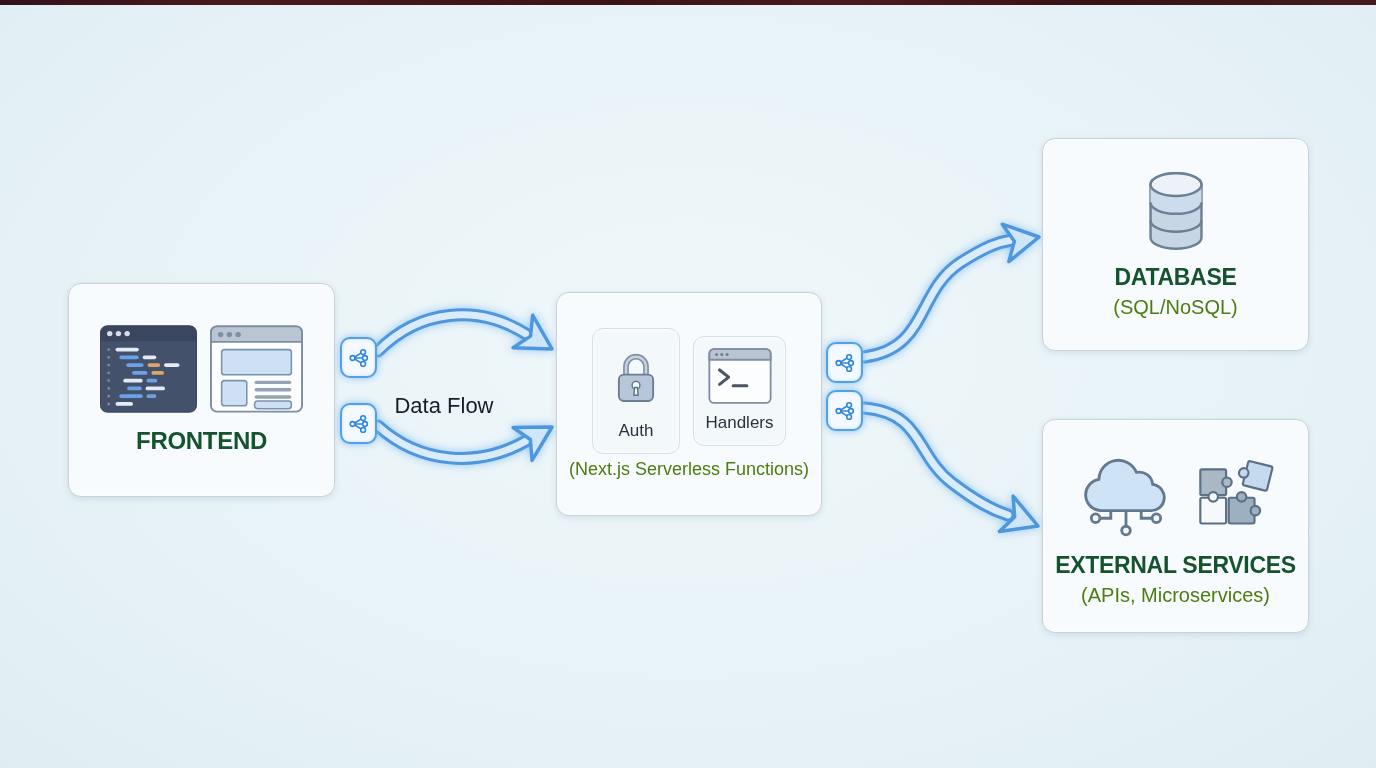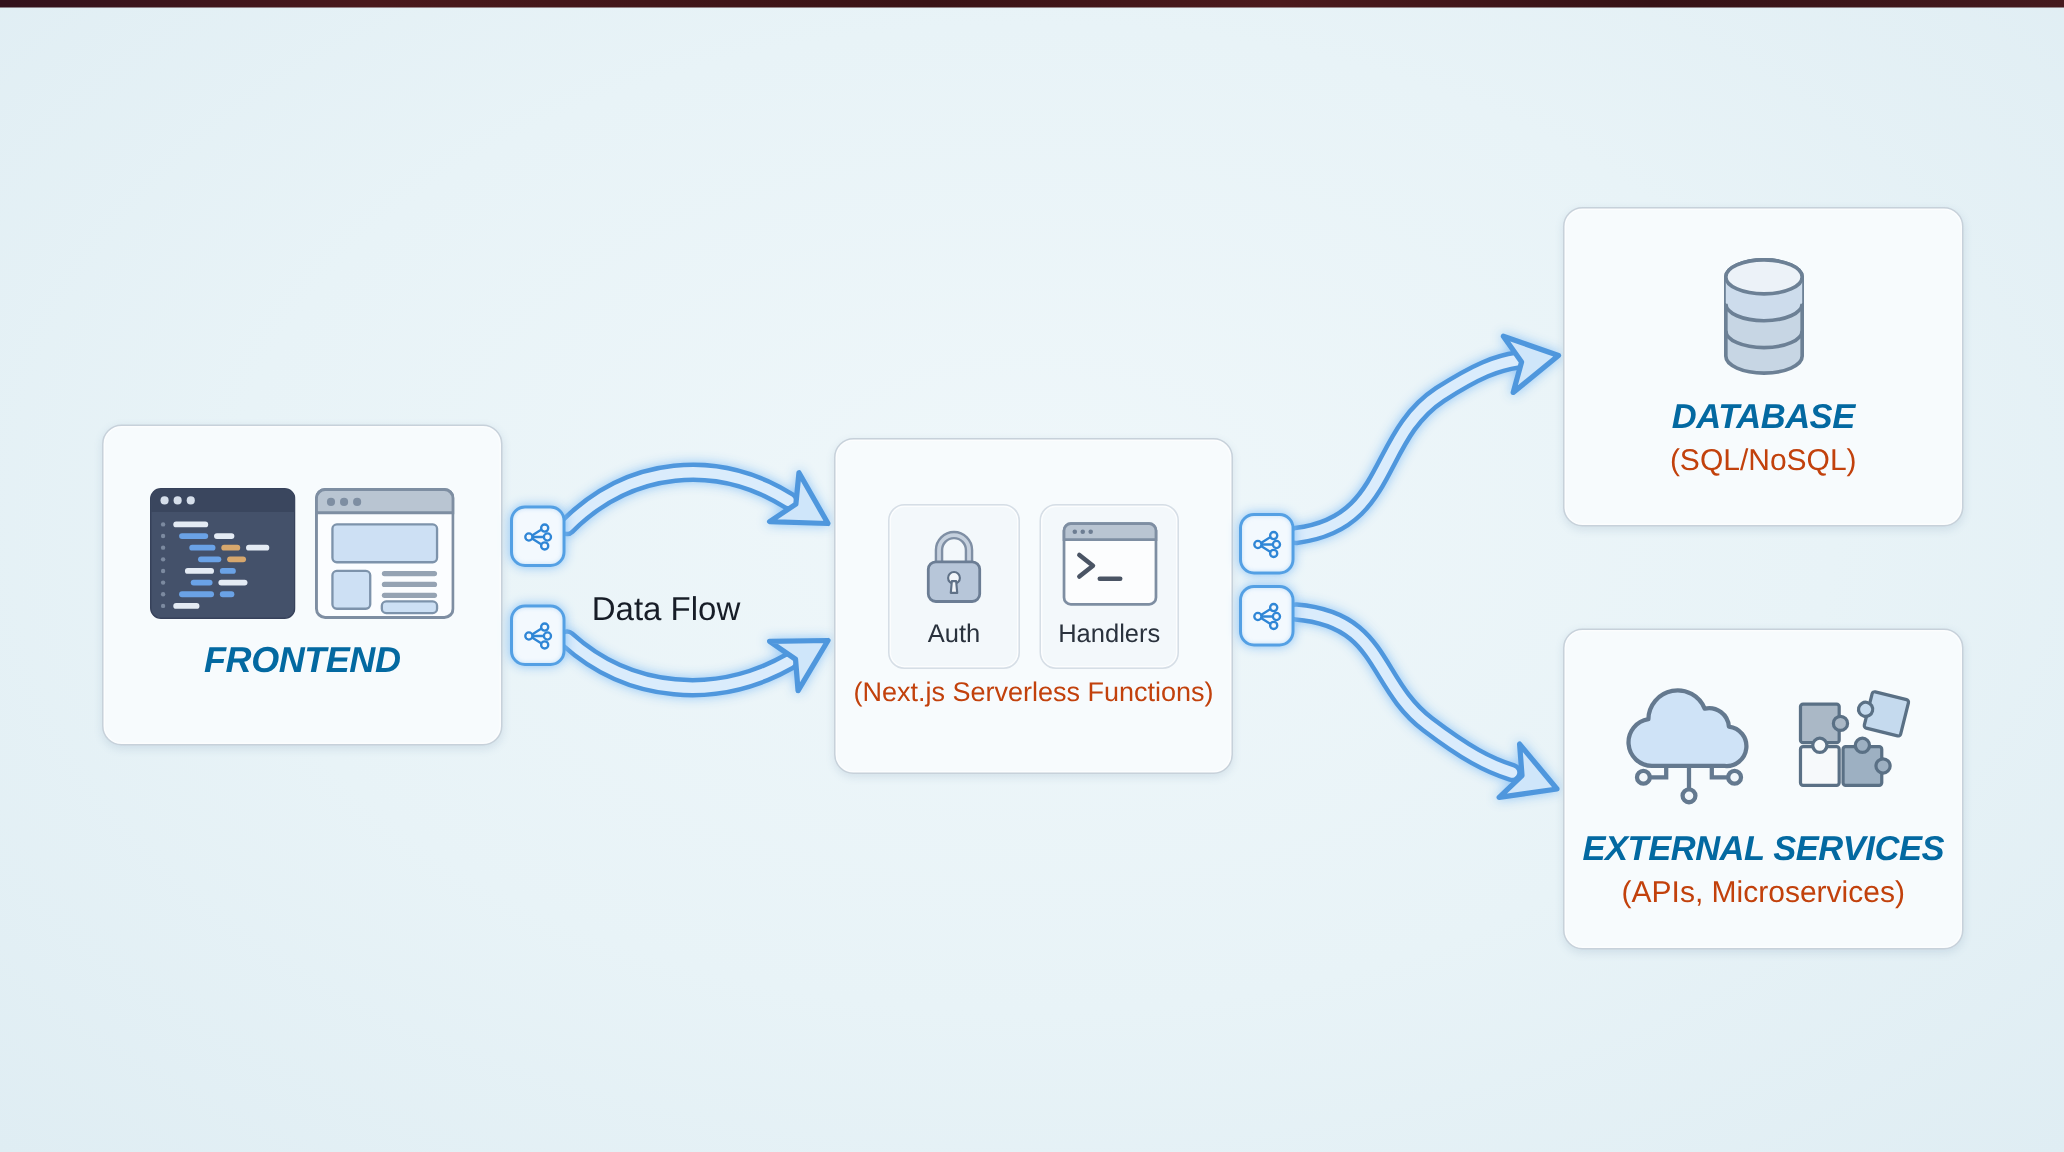--- a/index.html
+++ b/index.html
@@ -19,7 +19,7 @@
     z-index:2;text-align:center;
   }
   .icon-row{display:flex;align-items:center;justify-content:center;gap:13px;}
-  .node-title{font-weight:bold;color:#0369a1;letter-spacing:-.3px;font-style:italic;}
+  .node-title{font-weight:bold;color:#14532d;letter-spacing:-.3px;}
   .node-subtitle{color:#c2410c;}
   #frontend-box{left:68px;top:283px;width:265px;height:212px;}
   #frontend-box .node-title{font-size:24px;margin-top:14px;}

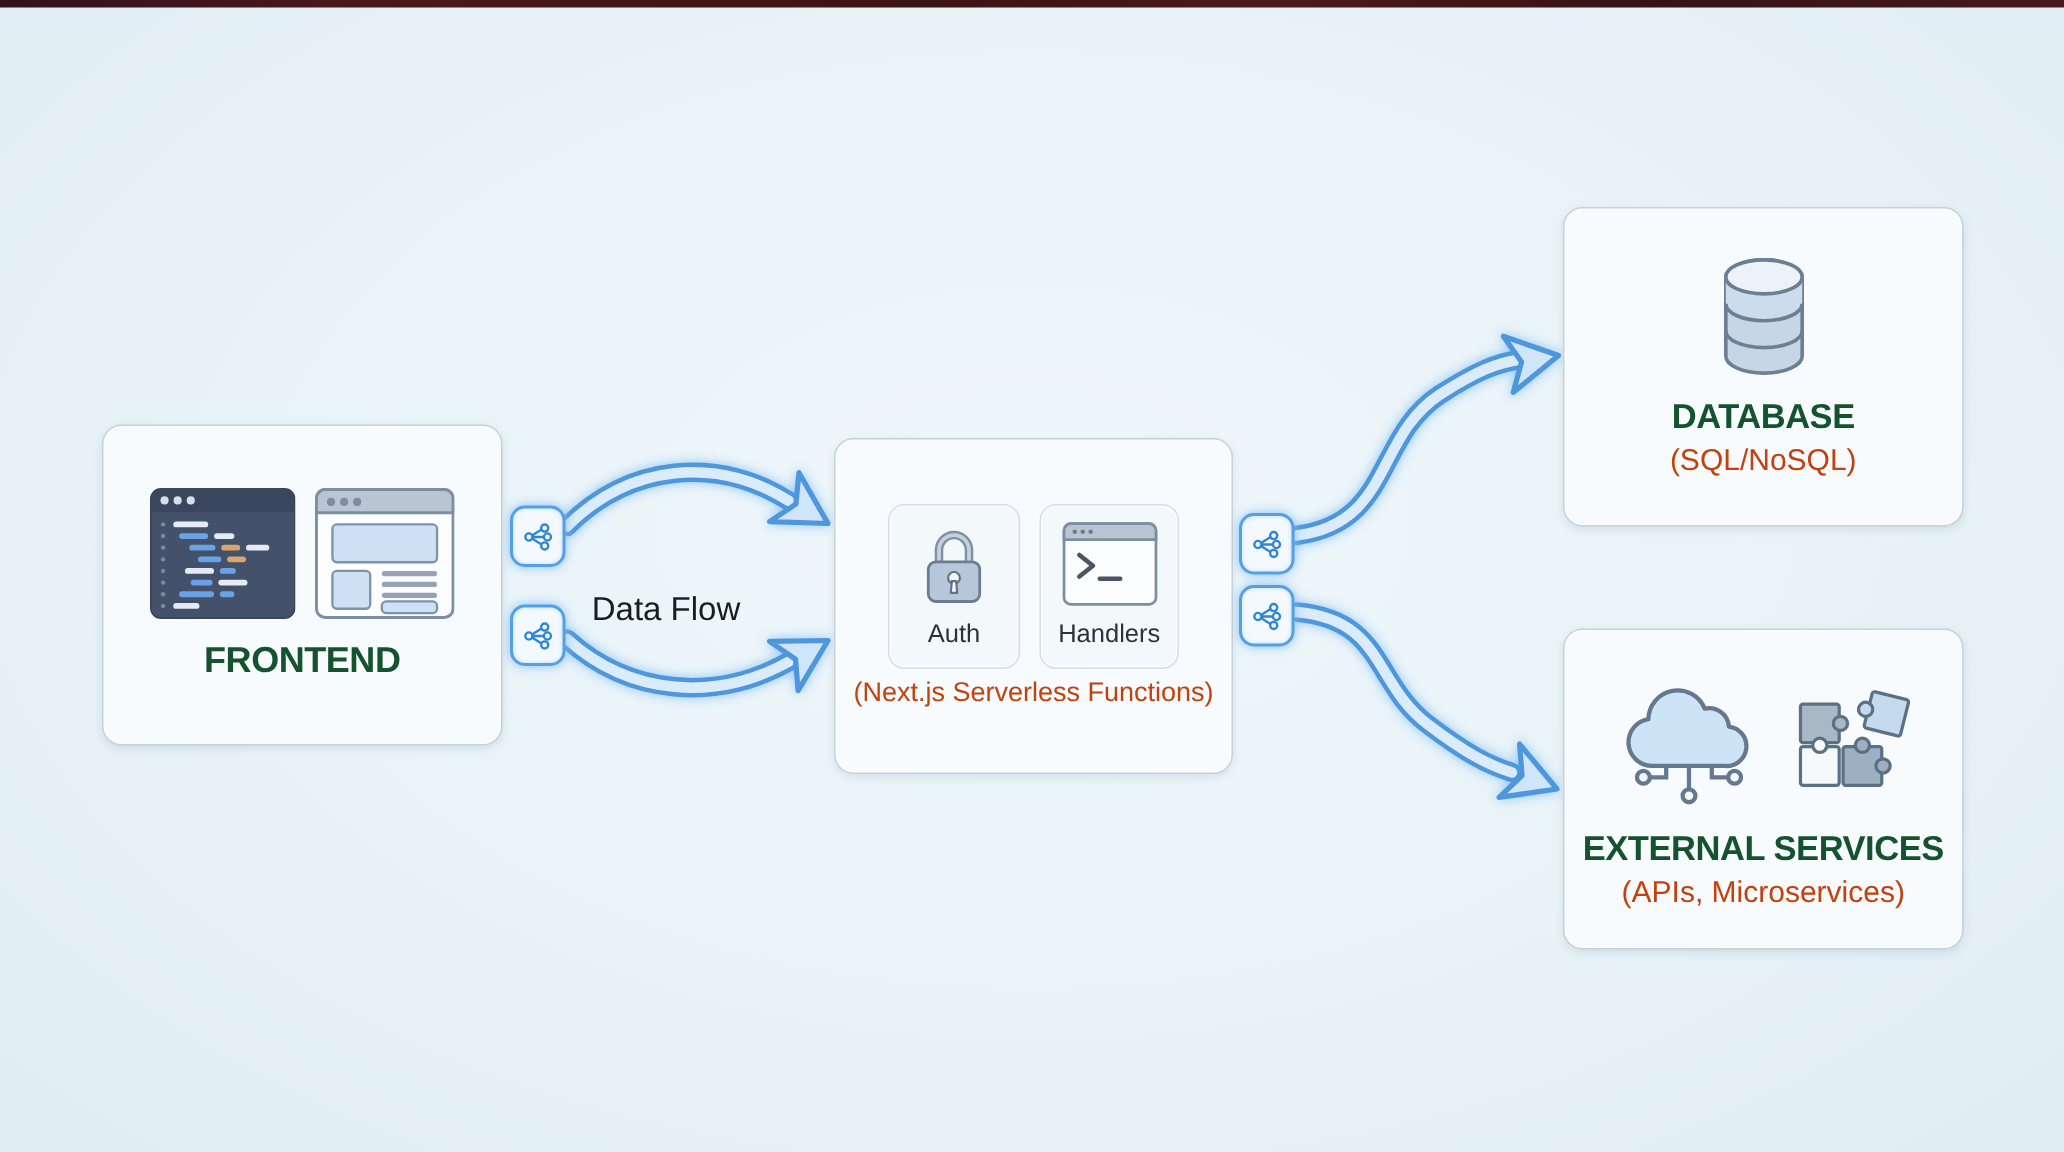--- a/index.html
+++ b/index.html
@@ -20,7 +20,7 @@
   }
   .icon-row{display:flex;align-items:center;justify-content:center;gap:13px;}
   .node-title{font-weight:bold;color:#14532d;letter-spacing:-.3px;}
-  .node-subtitle{color:#c2410c;}
+  .node-subtitle{color:#4d7c0f;}
   #frontend-box{left:68px;top:283px;width:265px;height:212px;}
   #frontend-box .node-title{font-size:24px;margin-top:14px;}
   #frontend-box .node-subtitle{font-size:20px;margin-top:5px;}

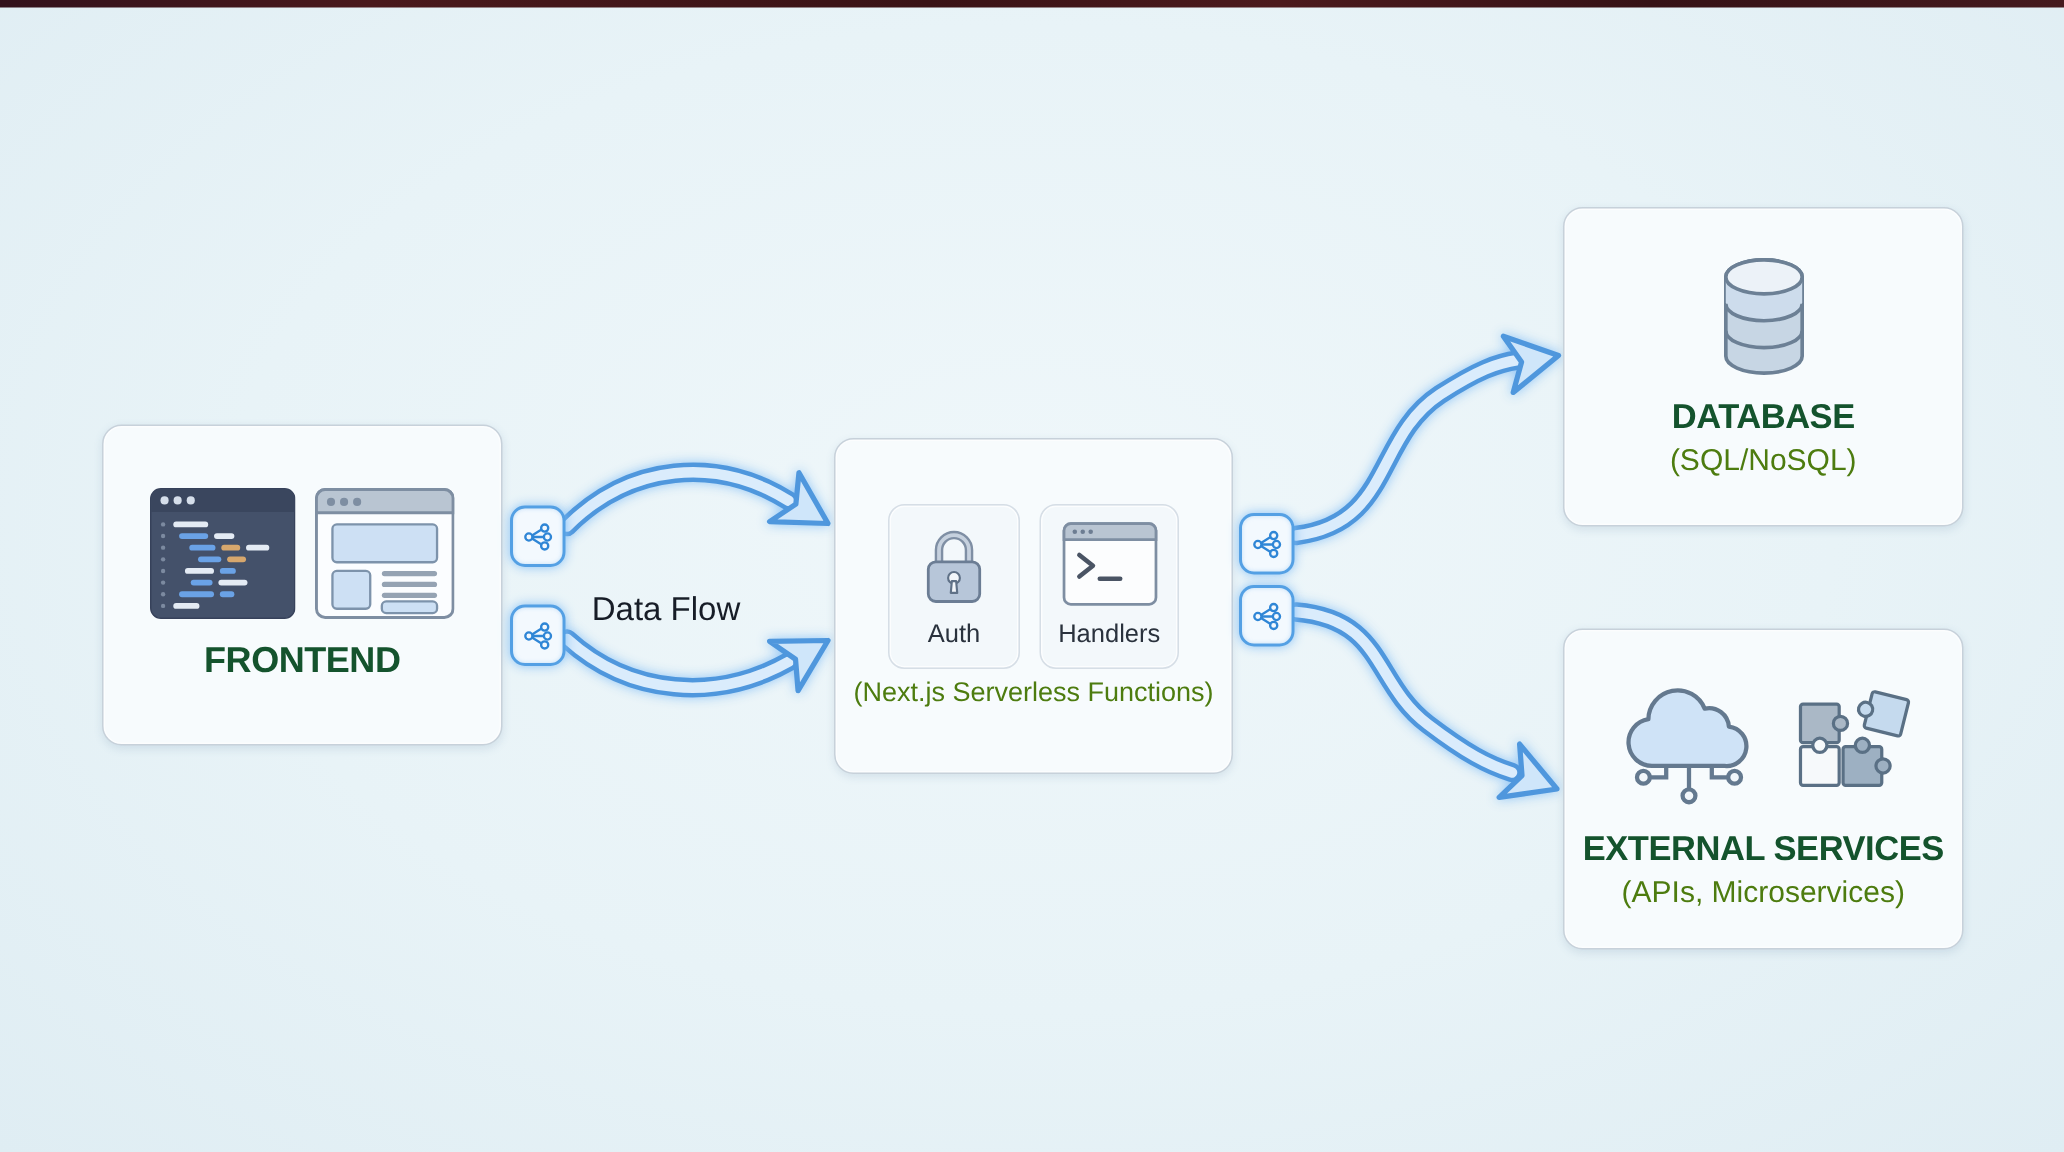--- a/index.html
+++ b/index.html
@@ -41,7 +41,7 @@
   }
   .sub-card .card-icon{flex:1;display:flex;align-items:center;justify-content:center;}
   .sub-card .card-label{font-size:17px;color:#2a323d;margin-top:8px;}
-  #auth-card{width:88px;height:110px;}
+  #auth-card{width:88px;height:126px;}
   #handlers-card{width:93px;height:110px;align-items:center;}
   .badge{
     position:absolute;width:37px;height:41px;border-radius:10px;z-index:3;

